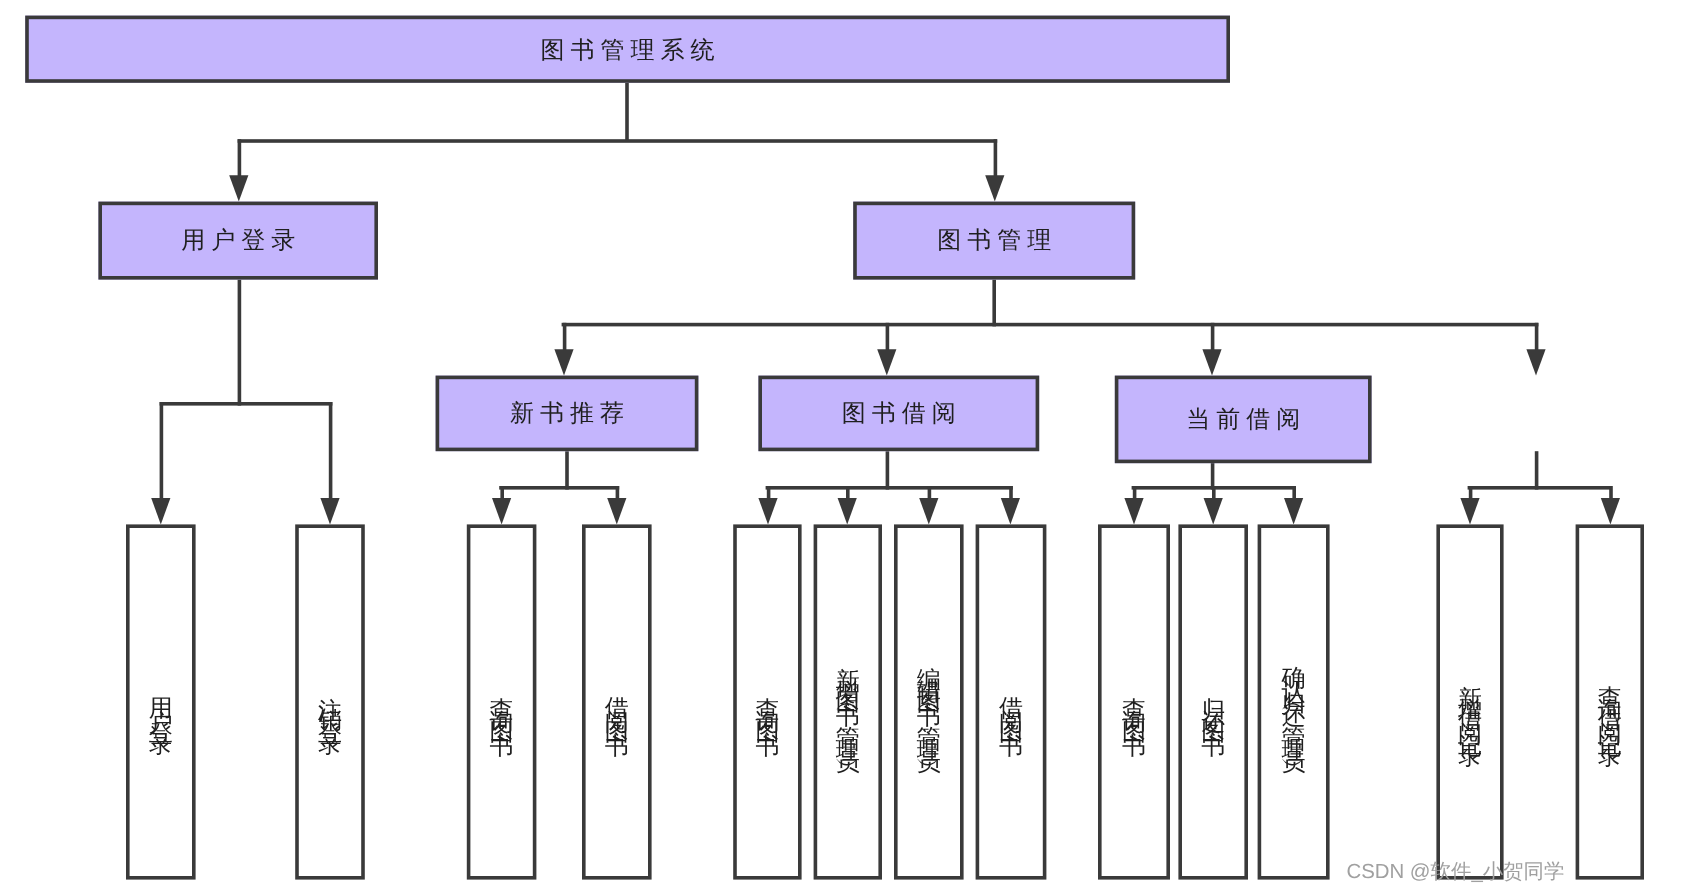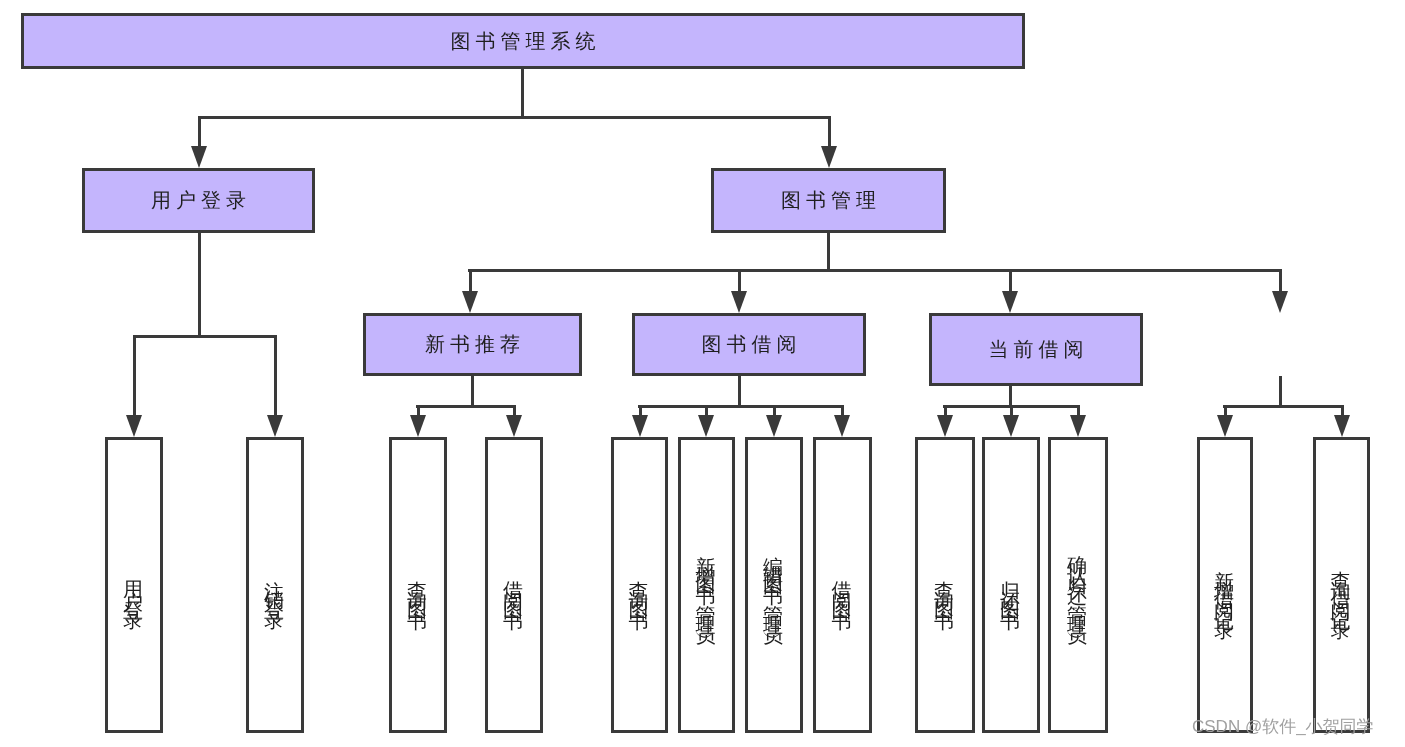--- a/index.html
+++ b/index.html
@@ -31,7 +31,7 @@
     border-top:22px solid var(--line,#3a3a3a);
   }
   .watermark{
-    position:absolute;left:1192px;top:715px;z-index:5;
+    position:absolute;left:1122px;top:715px;z-index:5;
     font-size:17px;color:var(--watermark-text,#a0a0a0);white-space:nowrap;
   }
 </style>

